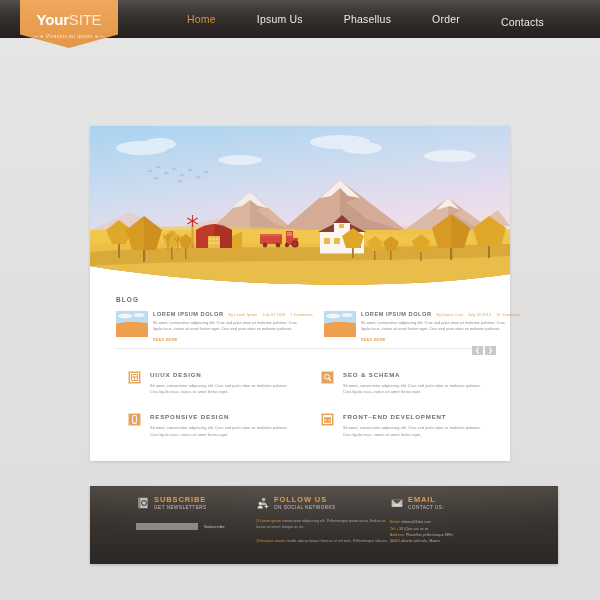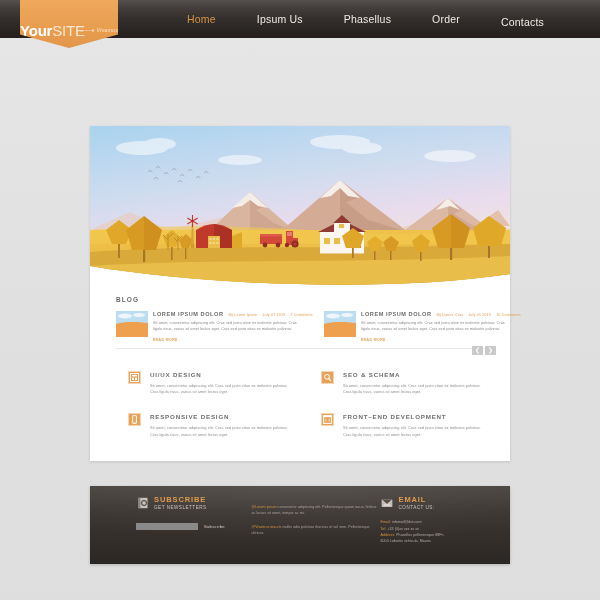--- a/index.html
+++ b/index.html
@@ -41,7 +41,7 @@
     background: linear-gradient(180deg,#efa457 0%, #e99c4e 50%, #e19games 100%);
     background: linear-gradient(180deg,#efa85d 0%, #e89d4f 60%, #e2964a 100%);
     z-index:5;
-    display:flex; flex-direction:row; align-items:center; justify-content:flex-start;
+    display:flex; flex-direction:column; align-items:center; justify-content:flex-start;
     padding-top:6px;
     filter: drop-shadow(0 1px 2px rgba(0,0,0,.22));
     clip-path: polygon(0 0, 100% 0, 100% 72%, 50% 100%, 0 72%);

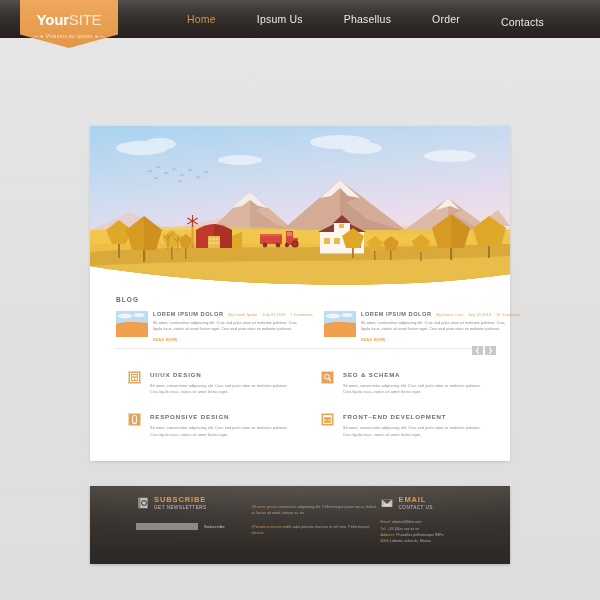--- a/index.html
+++ b/index.html
@@ -105,7 +105,7 @@
 
   
   .footer {
-    position:absolute; left:90px; top:448px; width:420px; height:78px;
+    position:absolute; left:90px; top:448px; width:468px; height:78px;
     background:
       radial-gradient(130% 120% at 50% 0%, rgba(255,255,255,.08), rgba(255,255,255,0) 60%),
       linear-gradient(180deg,#4a443f 0%, #3b3531 35%, #332e2a 70%, #2b2724 100%);

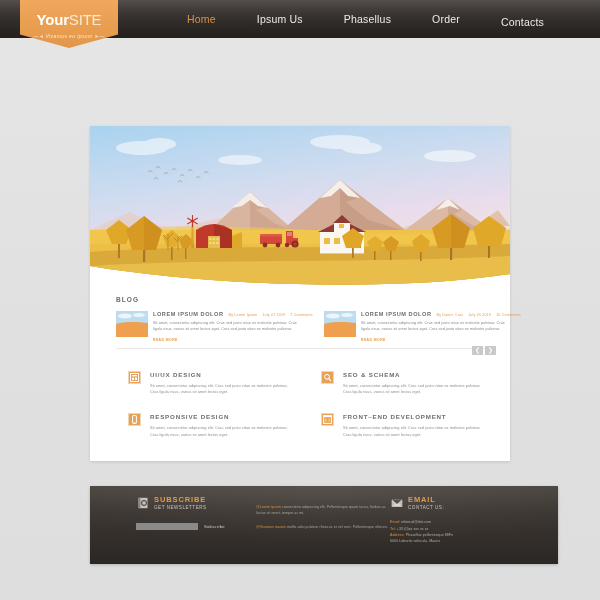--- a/index.html
+++ b/index.html
@@ -464,6 +464,24 @@
       </div>
 
       <div class="fcol c2">
+        <div class="fhead">
+          <div class="fhead-ico">
+            <svg width="12" height="12" viewBox="0 0 12 12" xmlns="http://www.w3.org/2000/svg">
+              <circle cx="6.6" cy="2.6" r="1.8" fill="#b9b3ad"></circle>
+              <path d="M3.4 8.2 C3.4 6 5 5.2 6.6 5.2 C8.2 5.2 9.8 6 9.8 8.2 Z" fill="#b9b3ad"></path>
+              <circle cx="3.2" cy="6.4" r="1.6" fill="#e0dad4"></circle>
+              <path d="M.6 11.4 C.6 9.4 1.8 8.6 3.2 8.6 C4.6 8.6 5.8 9.4 5.8 11.4 Z" fill="#e0dad4"></path>
+              <g fill="#e0dad4">
+                  <rect x="7.6" y="9" width="3.6" height="1"></rect>
+                  <rect x="8.9" y="7.7" width="1" height="3.6"></rect>
+                </g>
+            </svg>
+          </div>
+          <div class="fhead-tx">
+            <div class="t1">FOLLOW US</div>
+            <div class="t2">ON SOCIAL NETWORKS</div>
+          </div>
+        </div>
         <div class="tweet">
           <span class="h">@Lorem ipsum</span><span> consectetur adipiscing elit. Pellentesque quam iacus, finibus ac luctus sit amet, tempor ac mi.</span>
         </div>

